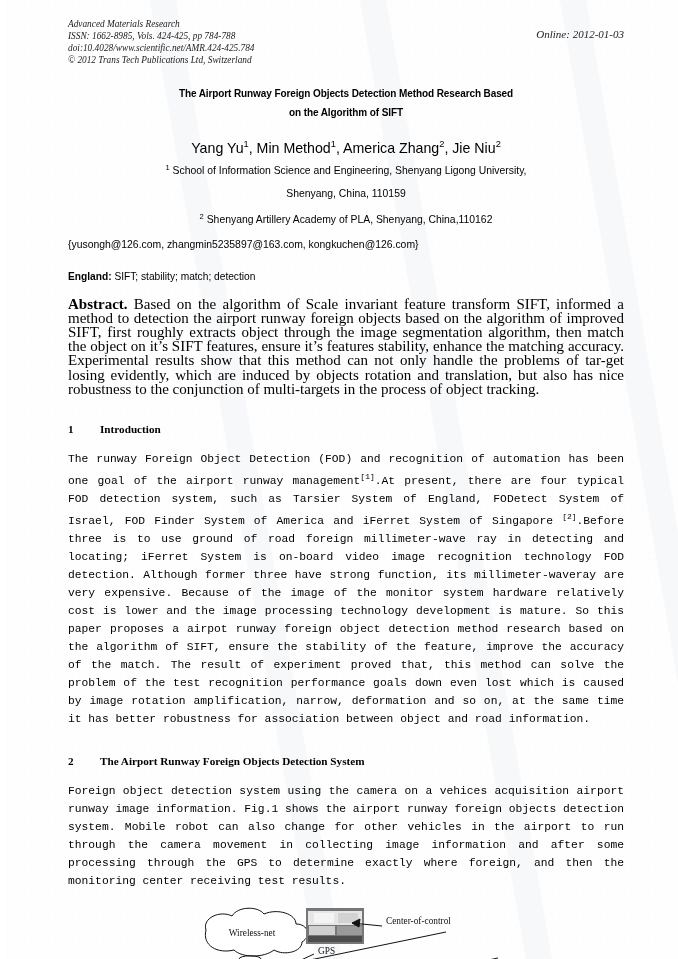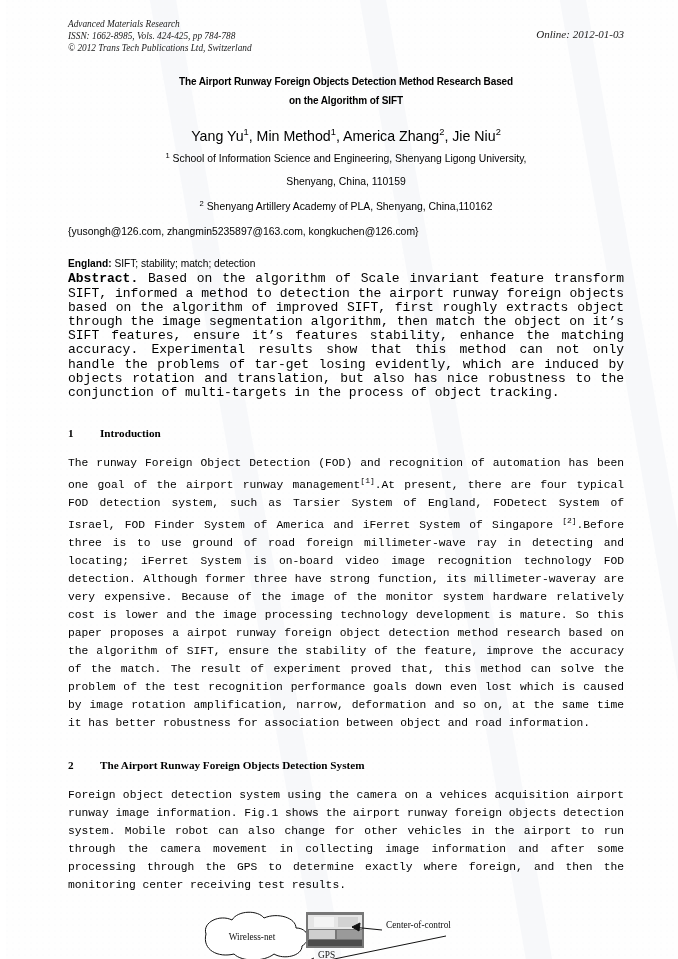--- a/index.html
+++ b/index.html
@@ -178,6 +178,7 @@
     <div class="jheader">
       <div>Advanced Materials Research</div>
       <div>ISSN: 1662-8985, Vols. 424-425, pp 784-788</div>
+      <div>doi:10.4028/www.scientific.net/AMR.424-425.784</div>
       <div>© 2012 Trans Tech Publications Ltd, Switzerland</div>
       <div class="online">Online: 2012-01-03</div>
     </div>

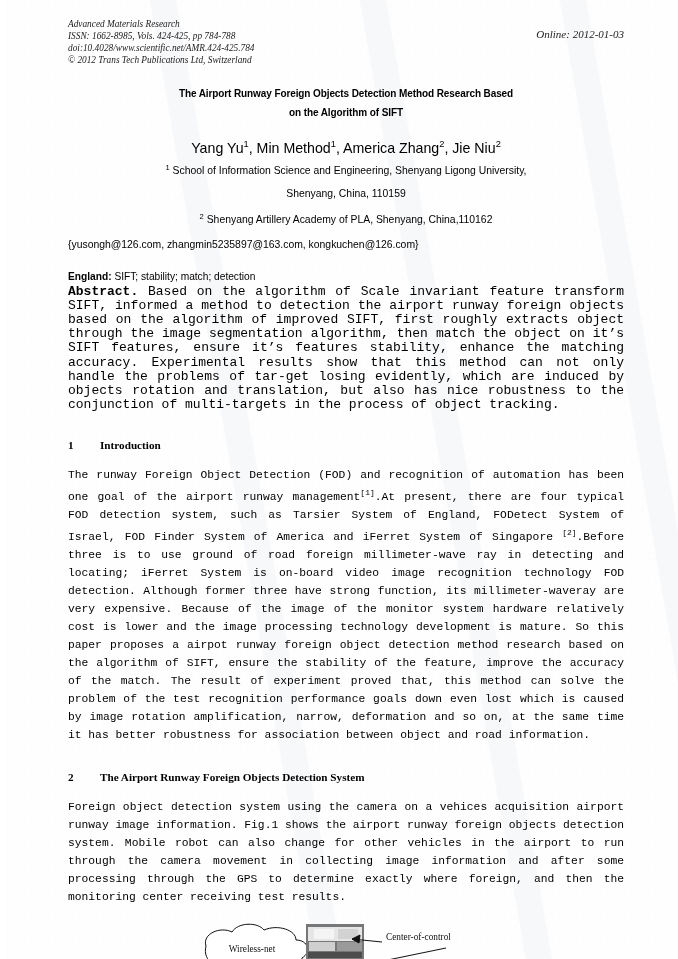--- a/index.html
+++ b/index.html
@@ -104,9 +104,9 @@
 
   
   .abstract {
-    margin-top: 1px;
-    font-family: Liberation Mono, monospace;
-    font-size: 13px;
+    margin-top: 13px;
+    font-family: Liberation Serif, serif;
+    font-size: 15px;
     line-height: 14.2px;
     text-align: justify;
     text-justify: inter-word;

